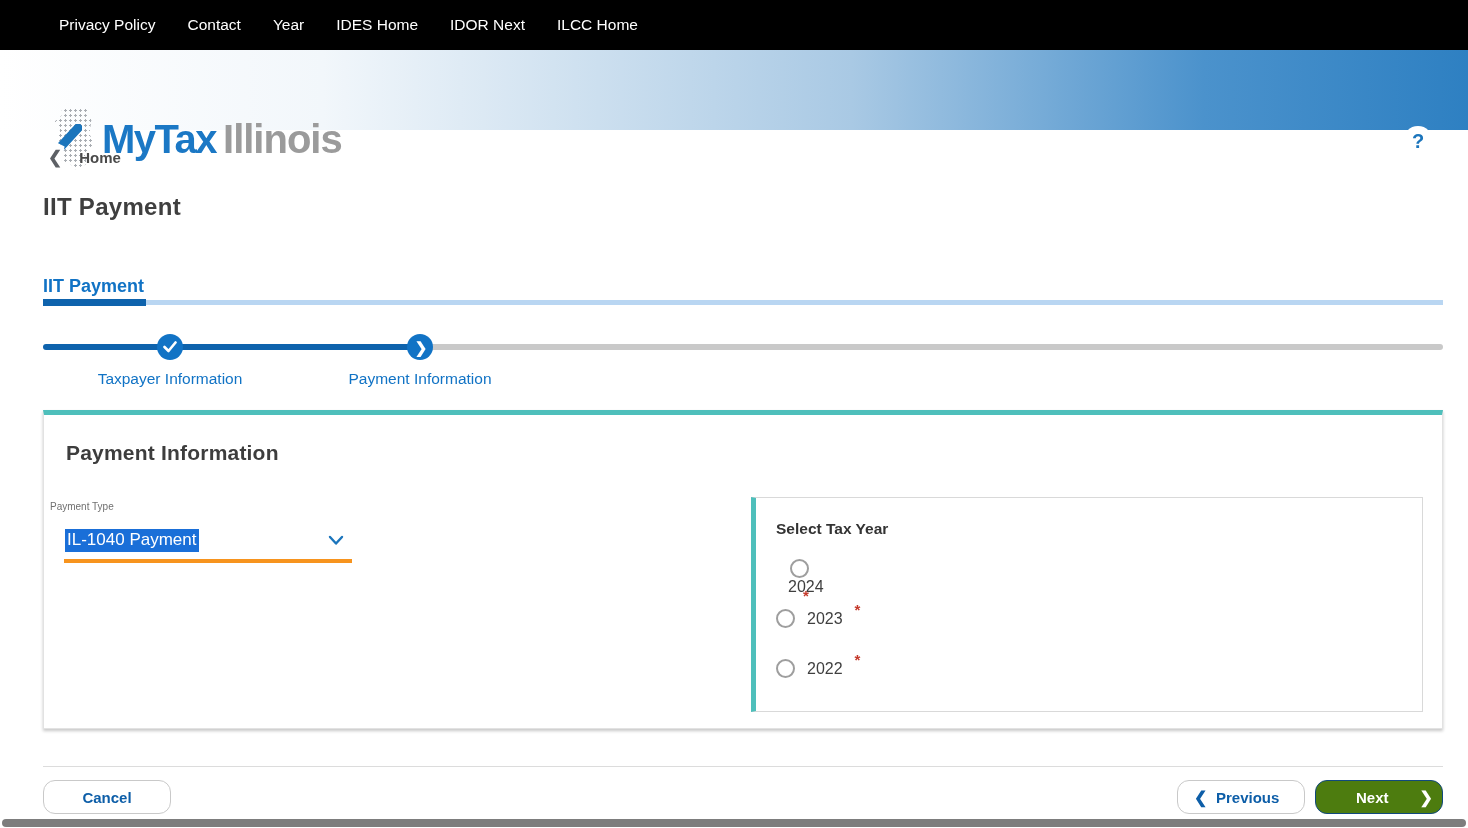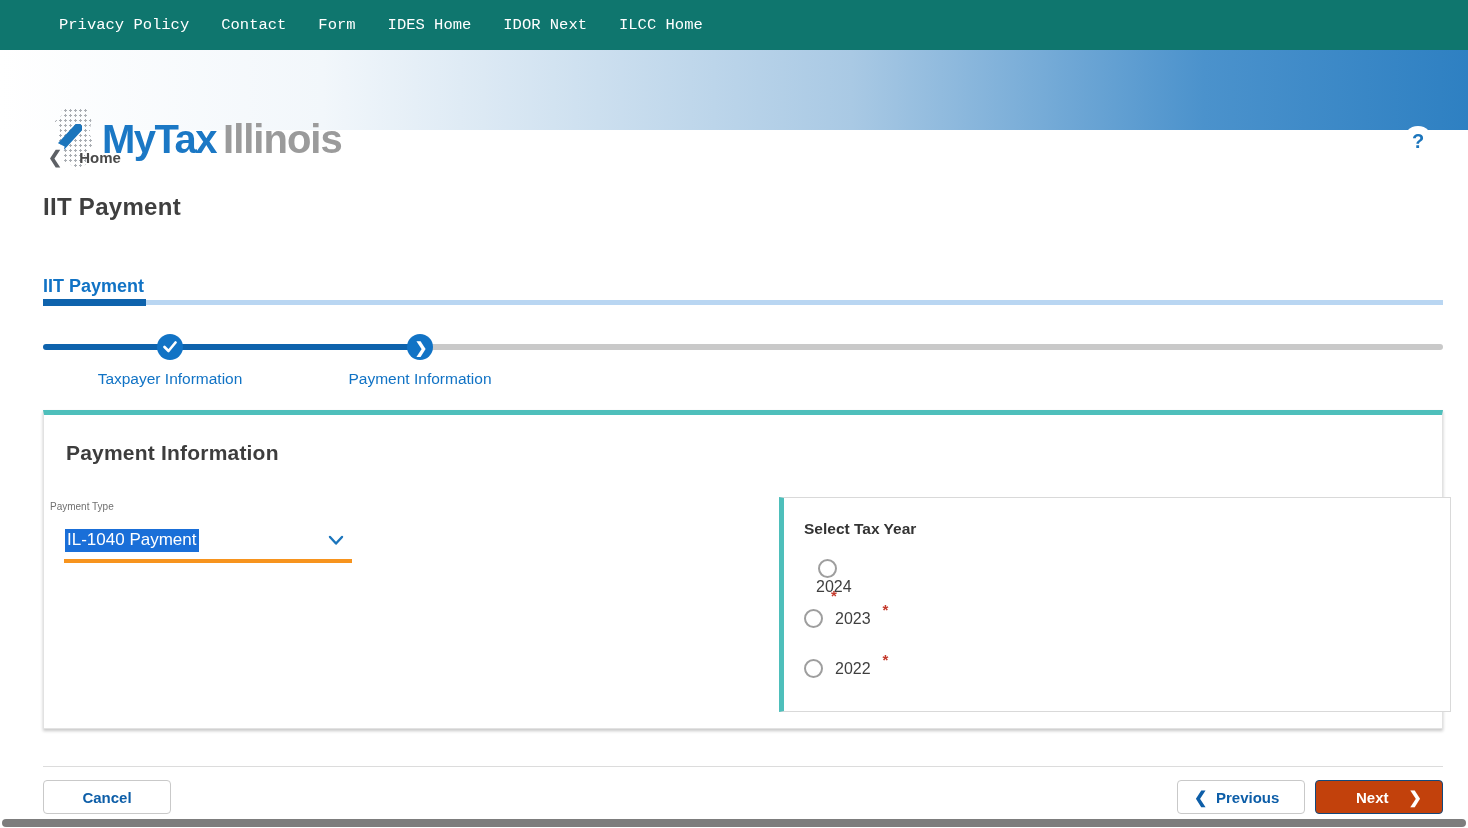--- a/index.html
+++ b/index.html
@@ -9,7 +9,7 @@
 
   
   .topnav { position:absolute; left:0; top:0; width:1468px; height:50px;
-    background:#0f766e; display:flex; align-items:center; padding-left:59px; gap:32px;font-family:Liberation Mono, monospace; }
+    background:#000000; display:flex; align-items:center; padding-left:59px; gap:32px; }
   .topnav a { color:#ffffff; font-size:15.5px; text-decoration:none; cursor:pointer; }
 
   

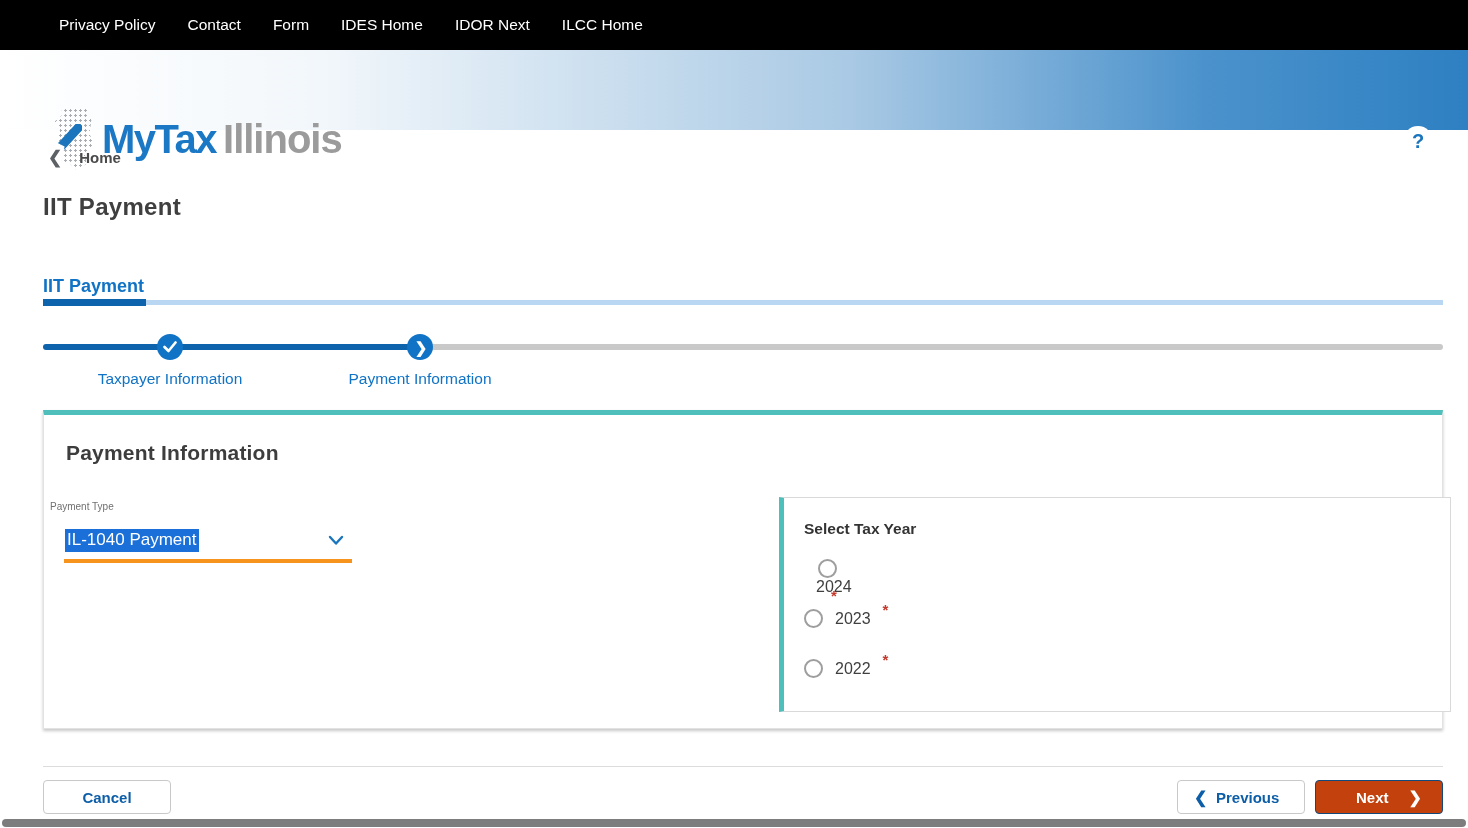--- a/index.html
+++ b/index.html
@@ -100,7 +100,7 @@
   <nav class="topnav">
     <a>Privacy Policy</a>
     <a>Contact</a>
-    <a>Form</a>
+    <a>Year</a>
     <a>IDES Home</a>
     <a>IDOR Next</a>
     <a>ILCC Home</a>

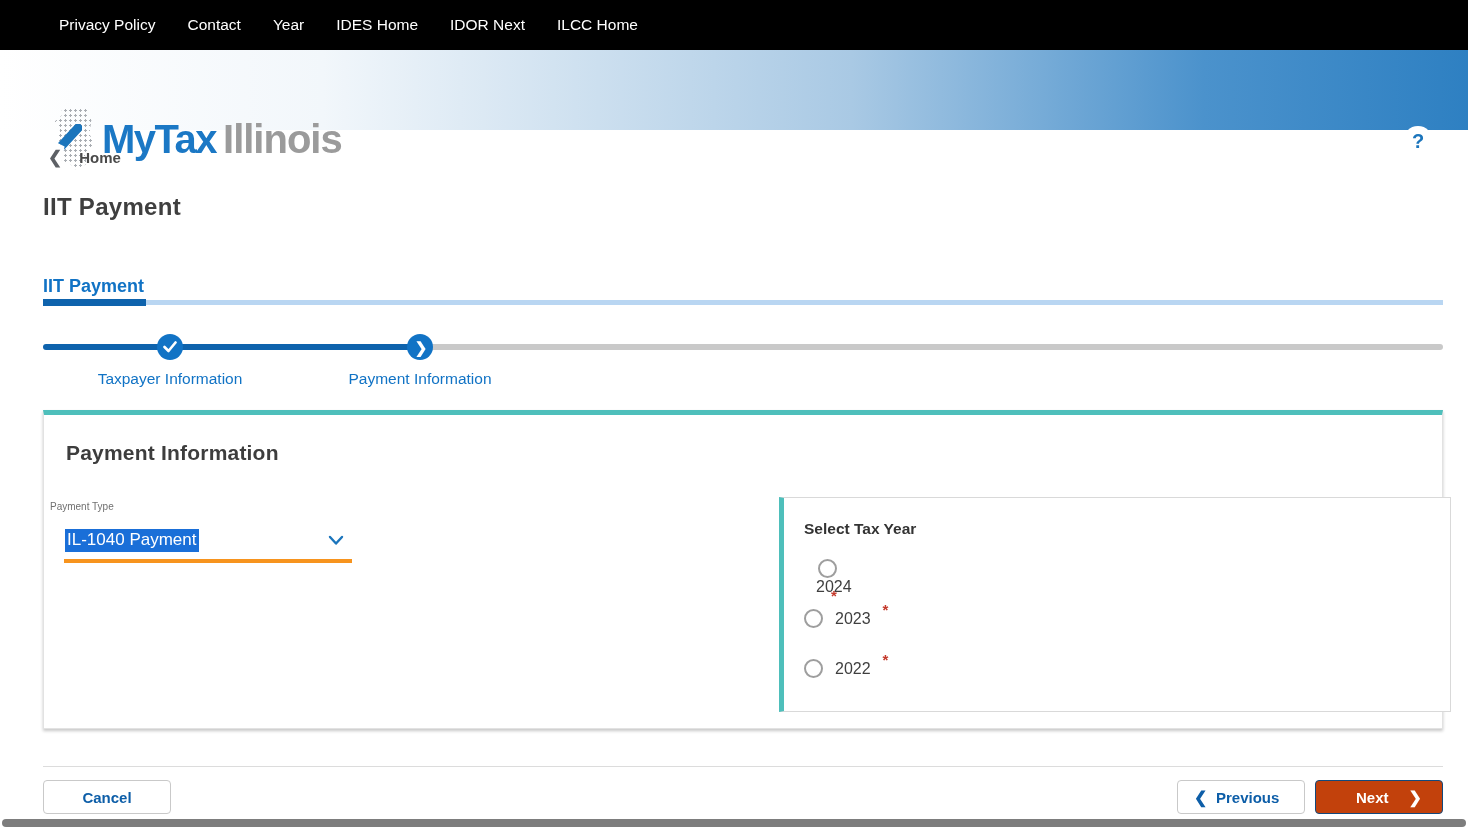--- a/index.html
+++ b/index.html
@@ -69,7 +69,7 @@
 
   
   .taxyear-box { position:absolute; left:707px; top:82px; width:672px; height:215px;
-    background:#ffffff; border:1px solid #d9d9d9; border-left:5px solid #4ebfbb;margin-left:28px; }
+    background:#ffffff; border:1px solid #d9d9d9; border-left:5px solid #4ebfbb; }
   .taxyear-heading { position:absolute; left:20px; top:22px; font-size:15.5px; font-weight:700; color:#333333; }
   .radio-row { position:absolute; left:20px; display:flex; align-items:center; cursor:pointer; }
   .radio-row.r0 { top:61px;flex-direction:column; } .radio-row.r1 { top:111px; } .radio-row.r2 { top:161px; }

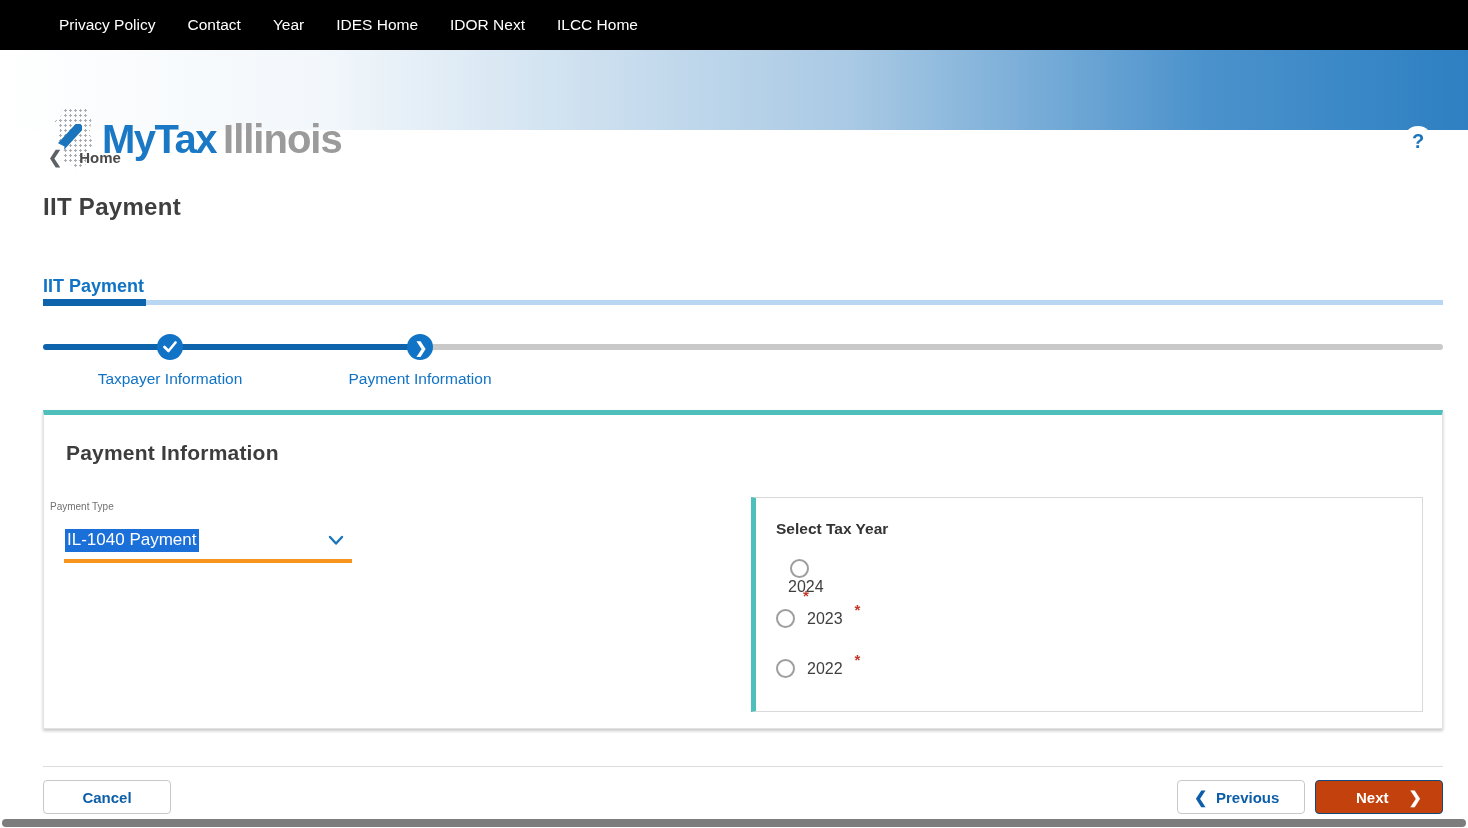--- a/index.html
+++ b/index.html
@@ -80,7 +80,7 @@
 
   
   .footer-divider { position:absolute; left:43px; top:766px; width:1400px; height:1px; background:#dcdcdc; }
-  .btn { position:absolute; top:780px; width:128px; height:34px; border-radius:4px;
+  .btn { position:absolute; top:780px; width:128px; height:34px; border-radius:12px;
     display:flex; align-items:center; justify-content:center; font-size:15px; font-weight:700;
     cursor:pointer; border:1px solid #c9c9c9; background:#ffffff; color:#0d5ea8; }
   .btn-cancel { left:43px; }

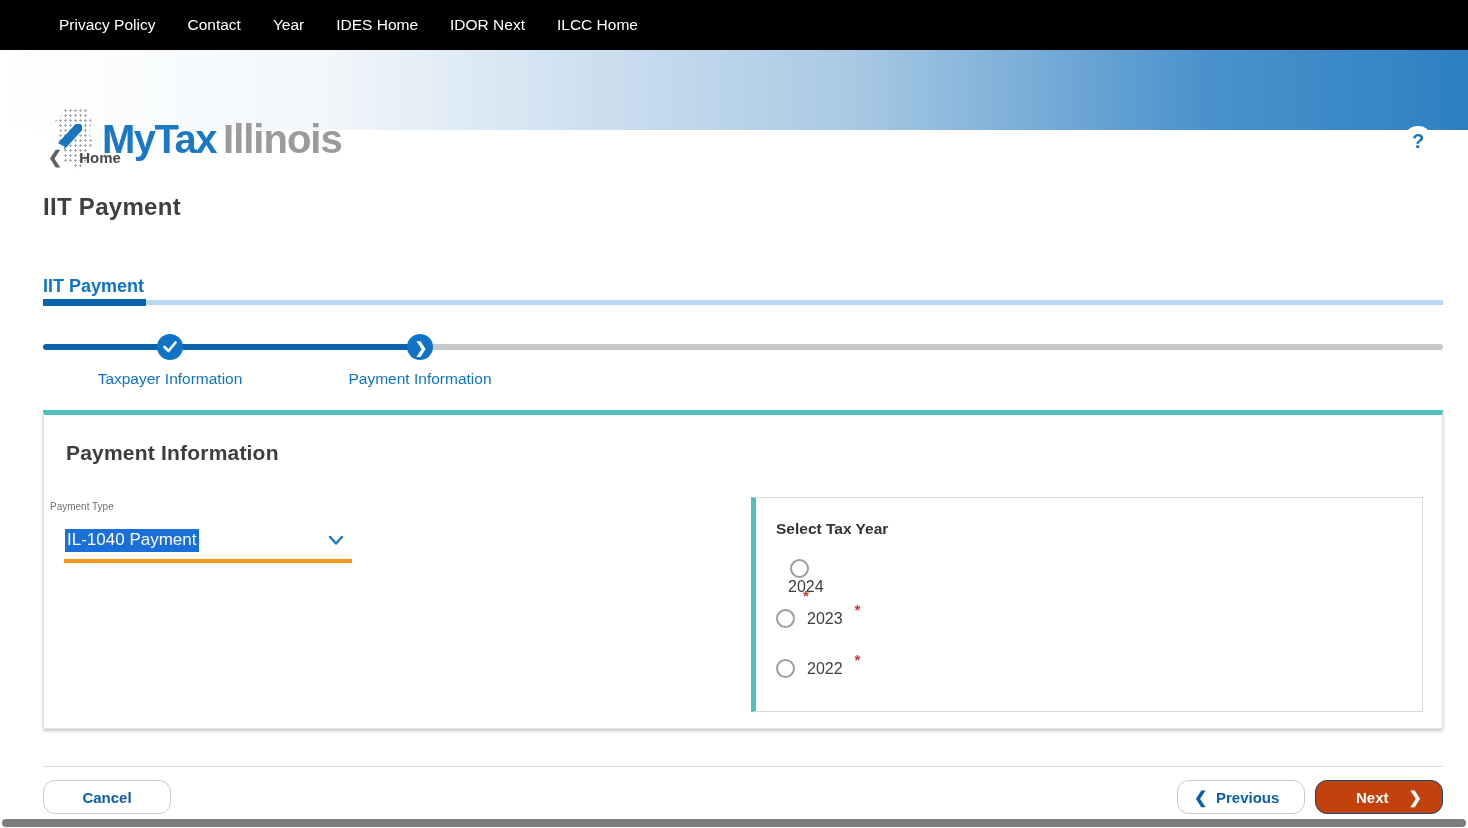--- a/index.html
+++ b/index.html
@@ -85,8 +85,8 @@
     cursor:pointer; border:1px solid #c9c9c9; background:#ffffff; color:#0d5ea8; }
   .btn-cancel { left:43px; }
   .btn-previous { left:1177px; justify-content:space-between; padding:0 16px; }
-  .btn-next { left:1315px; background:#c2410c; border-color:#11497d; color:#ffffff;
-    justify-content:space-between; padding:0 20px; }
+  .btn-next { left:1315px; background:#4d7c0f; border-color:#11497d; color:#ffffff;
+    justify-content:space-between; padding:0 9px; }
   .btn .chev { font-size:16px; font-weight:700; }
 
   .hscrollbar { position:absolute; left:2px; top:819px; width:1464px; height:8px;

